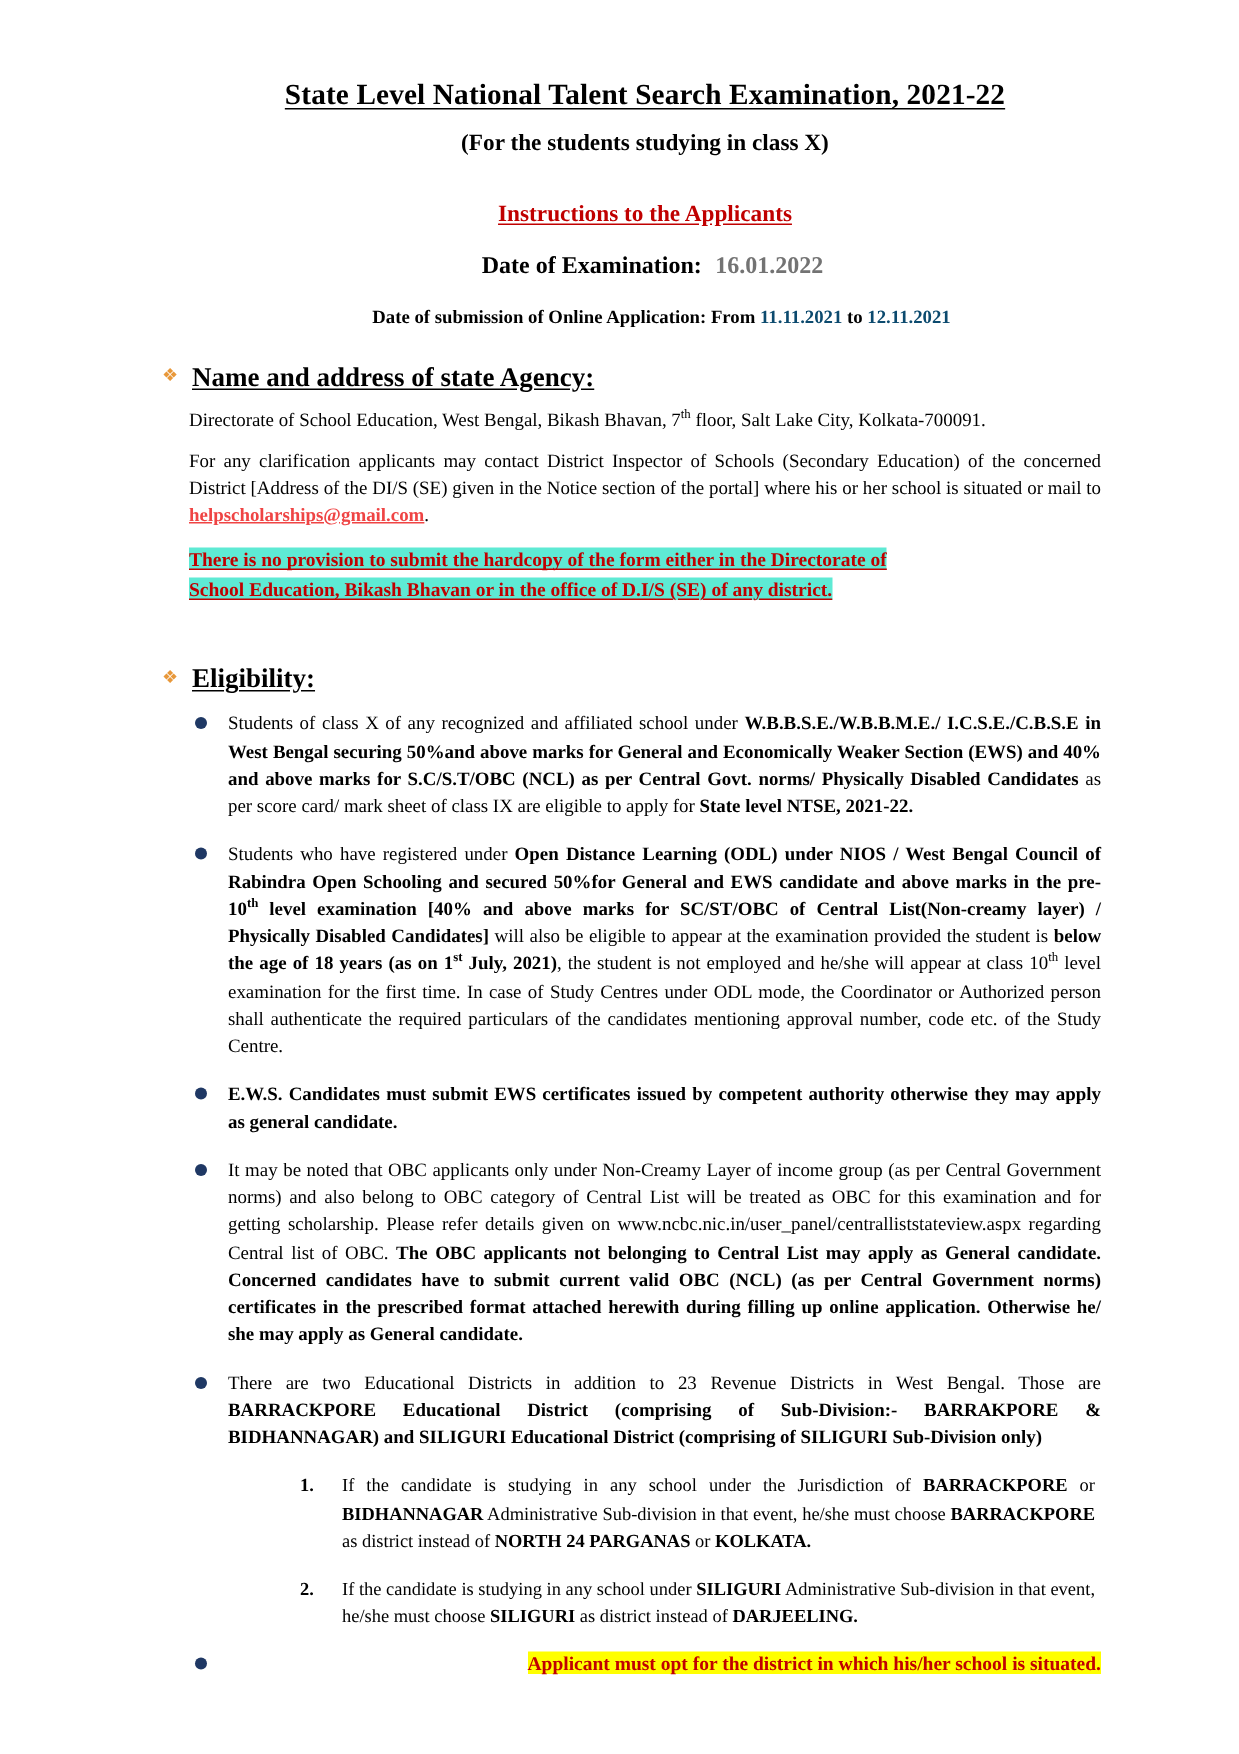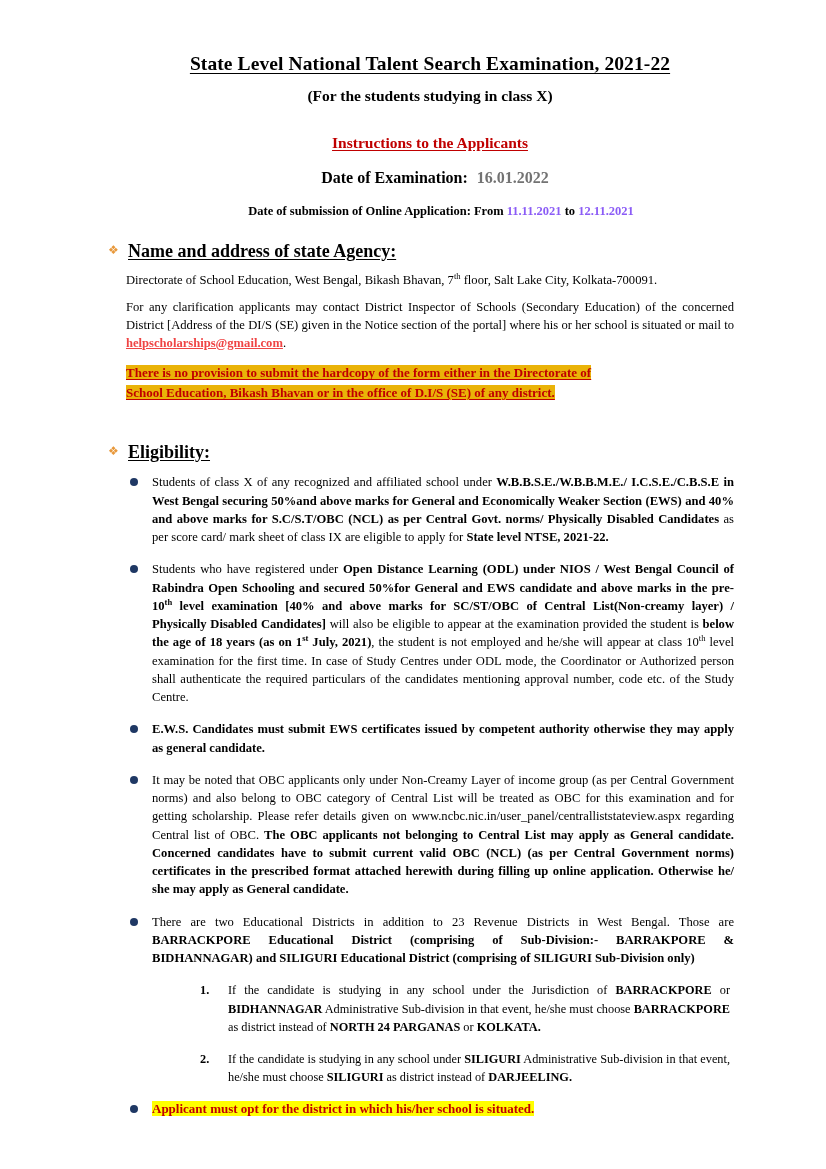--- a/index.html
+++ b/index.html
@@ -63,7 +63,7 @@
     margin: 0 0 22px 0;
     padding-left: 22px;
   }
-  .submission-date .date-val { color: #8b5cf6; }
+  .submission-date .date-val { color: #0c4a6e; }
 
   
   .section-head {

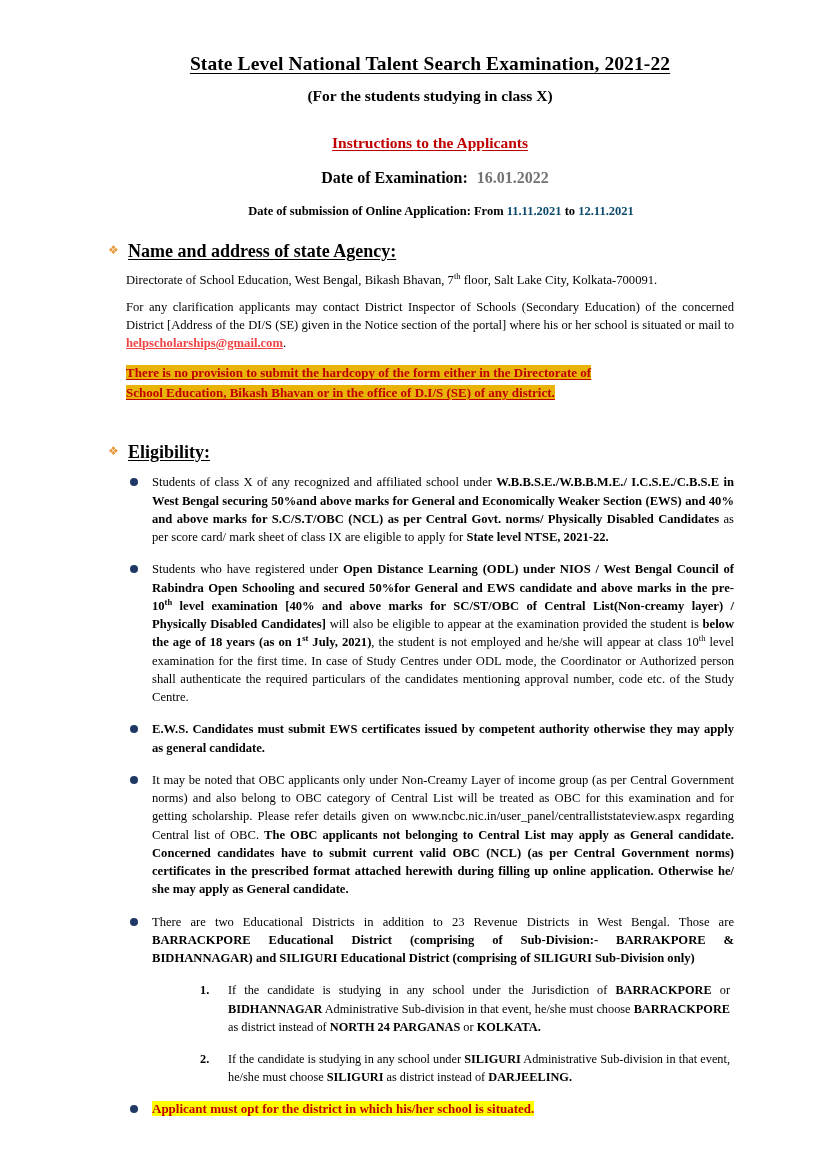--- a/index.html
+++ b/index.html
@@ -117,7 +117,7 @@
     margin: 0 0 40px 0;
     max-width: 600px;
   }
-  .highlight-red .hl { background: #eab308; }
+  .highlight-red .hl { background: #5eead4; }
 
   
   .bullet-list { margin: 0; padding: 0; list-style: none; }

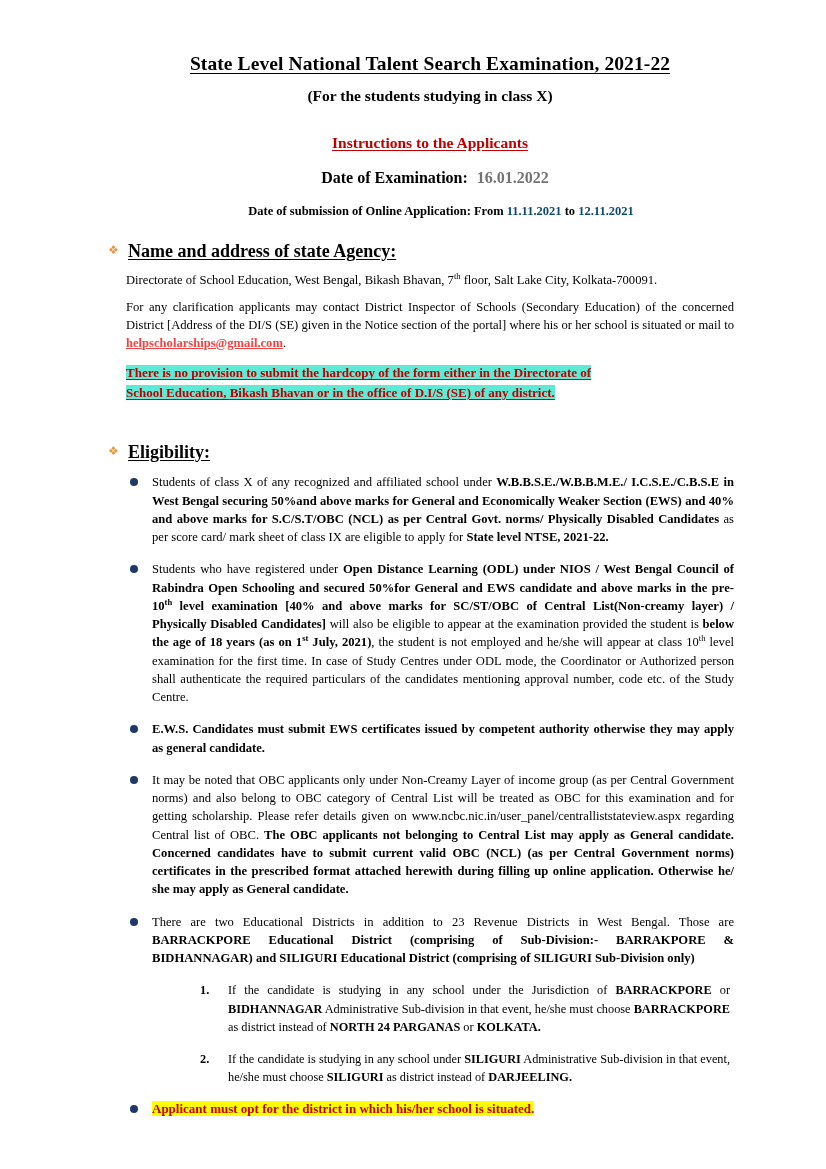--- a/index.html
+++ b/index.html
@@ -170,6 +170,7 @@
     margin-top: 0;
     font-size: 13px;
     line-height: 1.4;
+    text-align: right;
   }
   .final-item .txt { color: #C00000; font-weight: bold; background: #FFFF00; }
   .final-item .txt b { font-weight: bold; }

